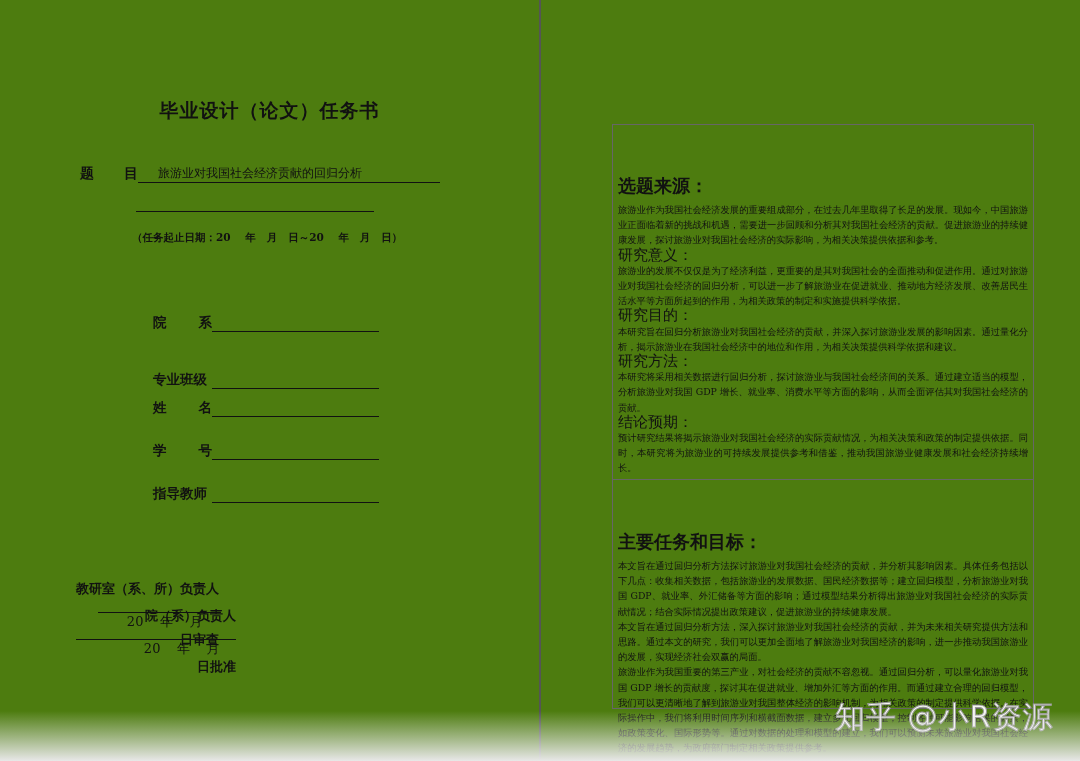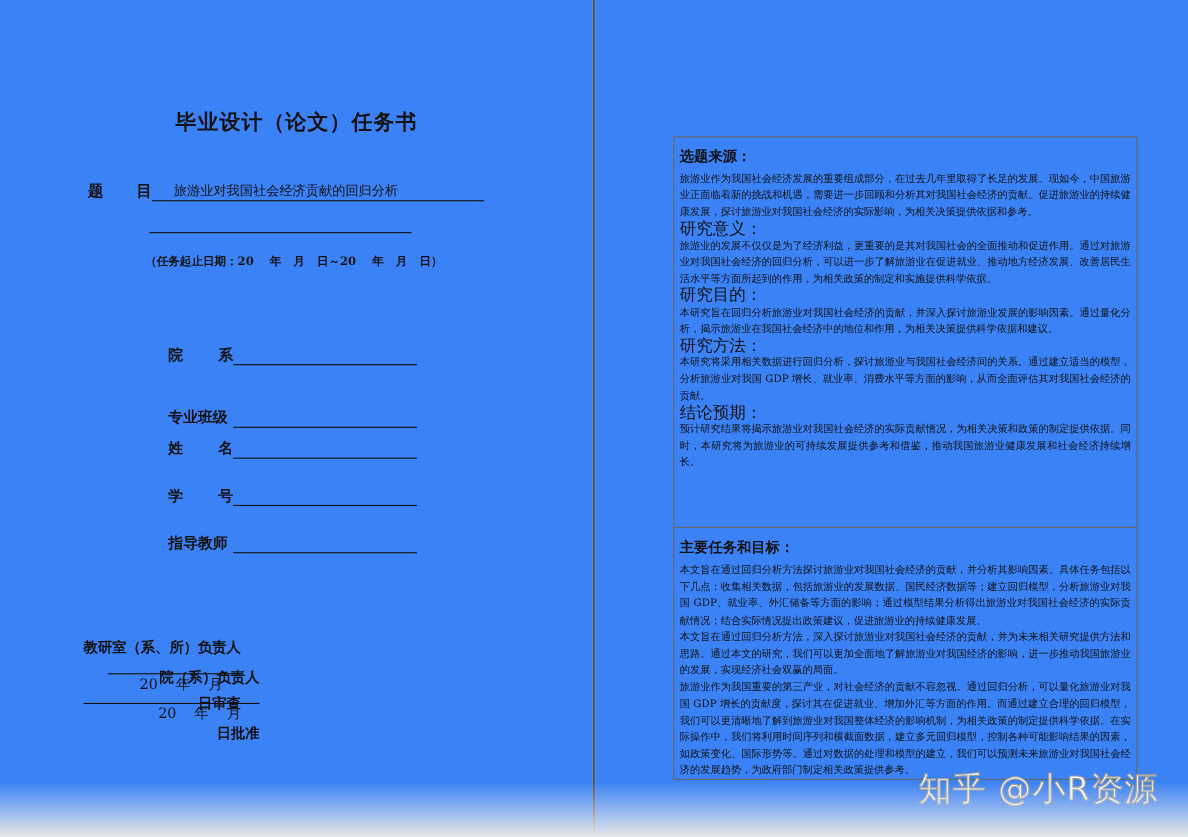--- a/index.html
+++ b/index.html
@@ -6,7 +6,7 @@
     html, body { width: 1080px; height: 761px; overflow: hidden; background: #ffffff; }
     body { font-family: "DejaVu Serif", "Liberation Serif", serif; color: #111; position: relative; }
 
-    .page { position: absolute; top: 0; height: 761px; background: #3b82f6; }
+    .page { position: absolute; top: 0; height: 761px; background: #4d7c0f; }
     .page-left { left: 0; width: 539px; }
     .page-right { left: 541px; width: 539px; }
     .spine { position: absolute; left: 539px; top: 0; width: 2px; height: 761px; background: #555; }

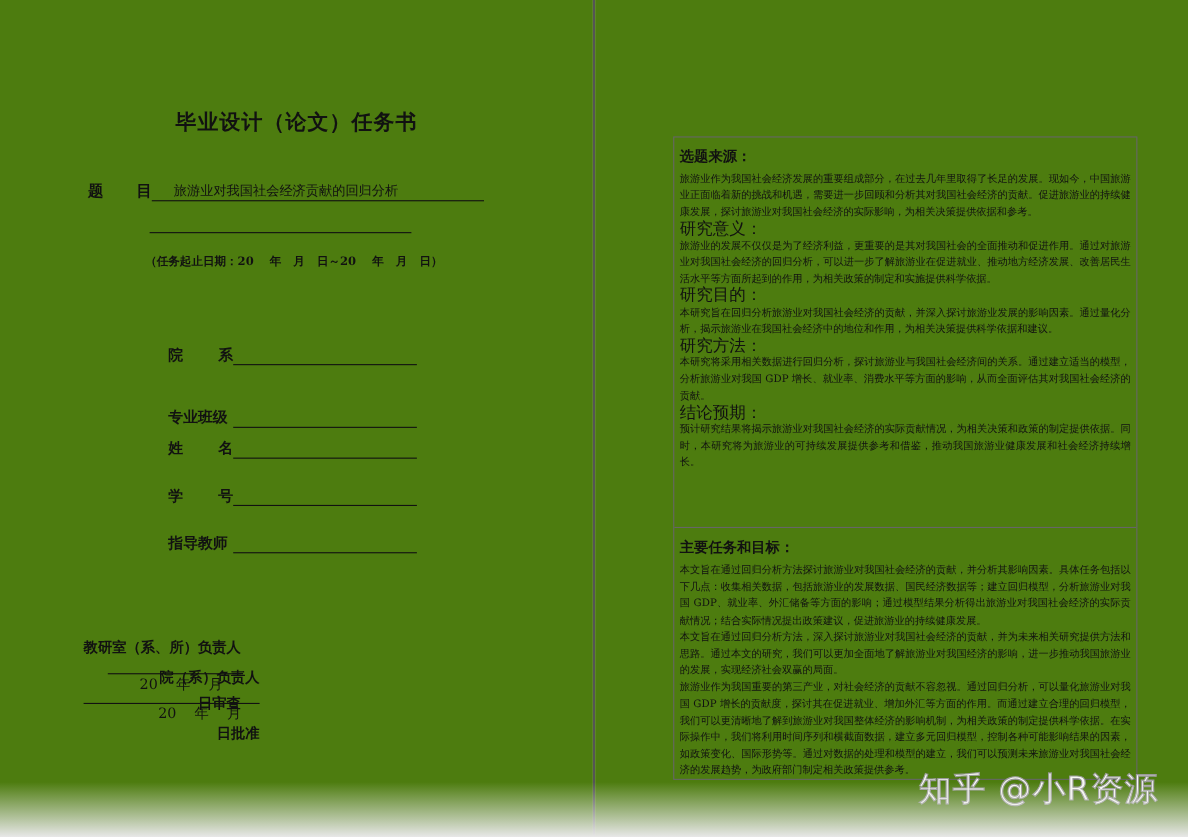--- a/index.html
+++ b/index.html
@@ -34,7 +34,7 @@
     .box { position: absolute; left: 612px; top: 124px; width: 422px; height: 585px; border: 1.5px solid #666; }
     .box-sec1 { position: absolute; left: 0; top: 0; width: 100%; height: 355px; border-bottom: 1.5px solid #666; padding: 8px 5px 0 5px; }
     .box-sec2 { position: absolute; left: 0; top: 356px; width: 100%; padding: 8px 5px 0 5px; }
-    .sec-title { font-size: 13px; font-weight: bold; margin-bottom: 4px; }
+    .sec-title { font-size: 18px; font-weight: bold; margin-bottom: 4px; margin-top: 41px; }
     .para { font-size: 9.3px; line-height: 15.2px; text-align: justify; }
     .subhead { font-size: 15px; line-height: 15.2px; }
 

